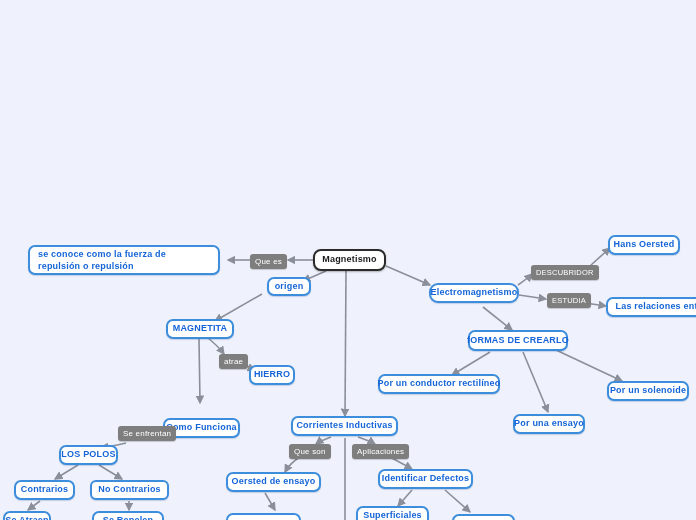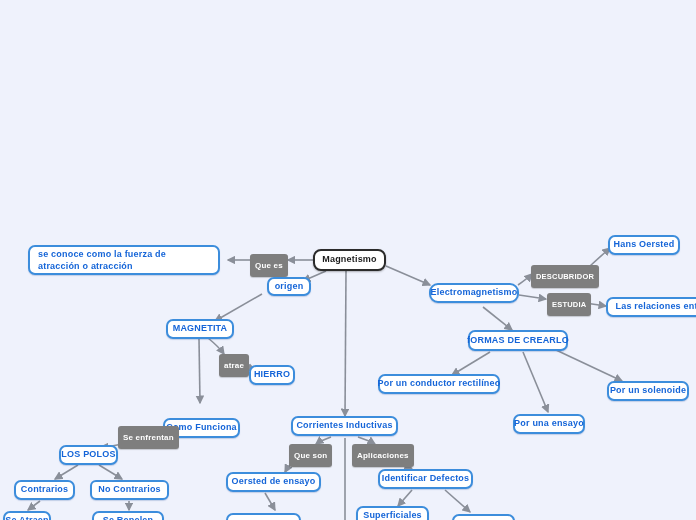--- a/index.html
+++ b/index.html
@@ -151,7 +151,7 @@
   <div class="node root" style="left:313px; top:249px; width:73px; height:22px;">Magnetismo</div>
 
   <div class="linklabel" style="left:250px; top:254px;">Que es</div>
-  <div class="node wrap" style="left:28px; top:245px; width:192px; height:30px;">se conoce como la fuerza de atracción o atracción</div>
+  <div class="node wrap" style="left:28px; top:245px; width:192px; height:30px;">se conoce como la fuerza de repulsión o repulsión</div>
 
   <div class="node" style="left:258px; top:277px; width:44px; height:19px;margin-left:9px;">origen</div>
   <div class="node" style="left:166px; top:319px; width:68px; height:20px;">MAGNETITA</div>

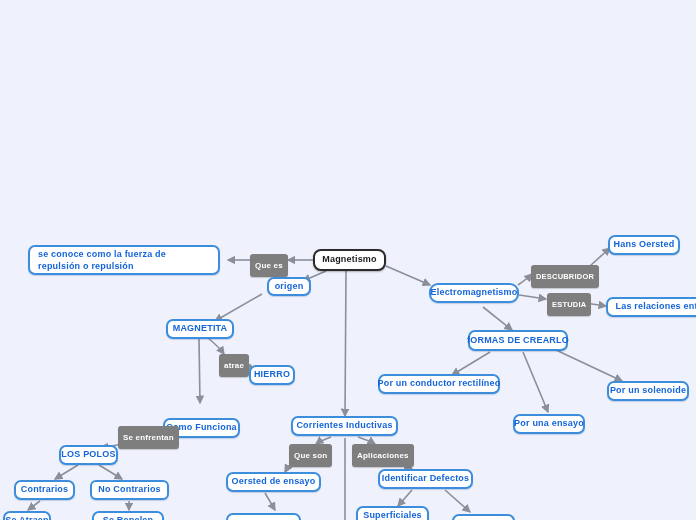--- a/index.html
+++ b/index.html
@@ -66,13 +66,13 @@
     background: #7e7e7e;
     color: #ffffff;
     font-size: 8px;
-    font-weight: bold;
+    font-weight: normal;
     border-radius: 3px;
     display: flex;
     align-items: center;
     justify-content: center;
     padding: 0 5px;
-    height: 23px;
+    height: 15px;
     white-space: nowrap;
     letter-spacing: 0.2px;
     box-shadow: 0 1px 1px rgba(0,0,0,0.18);

